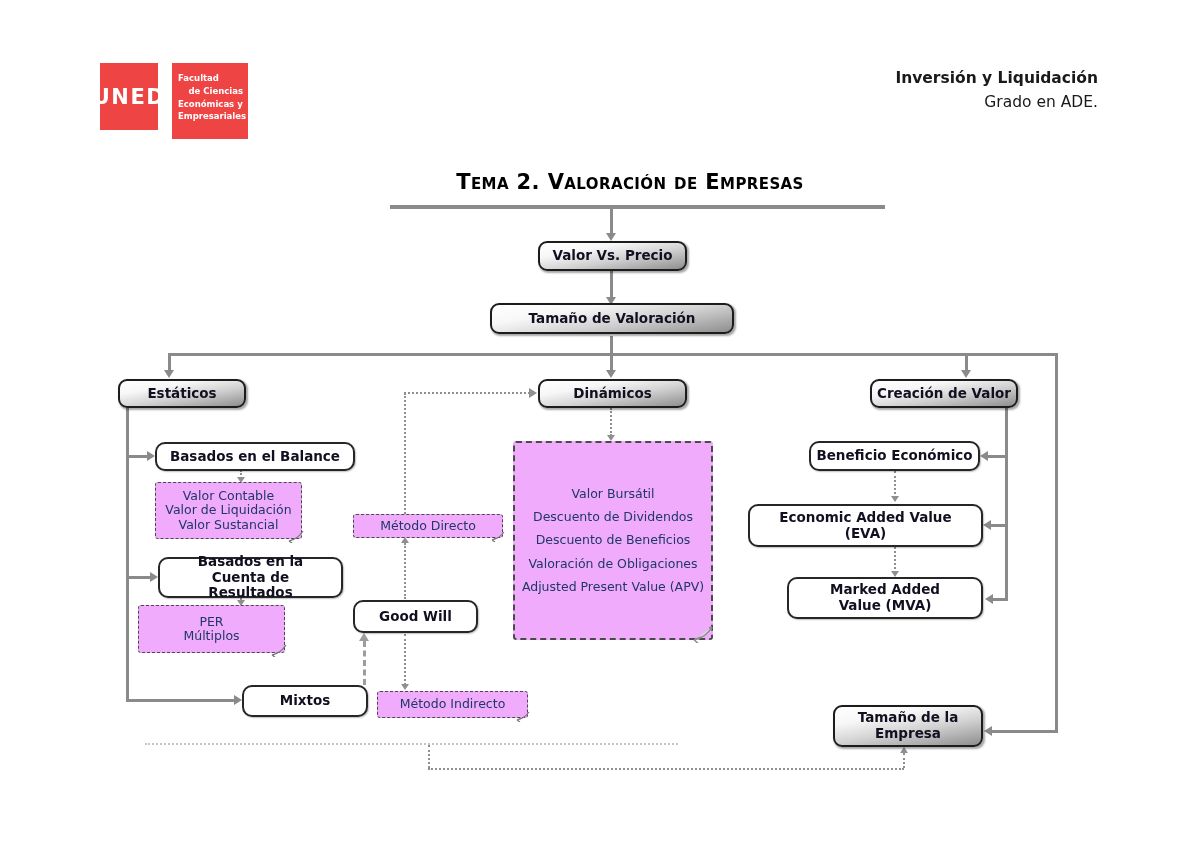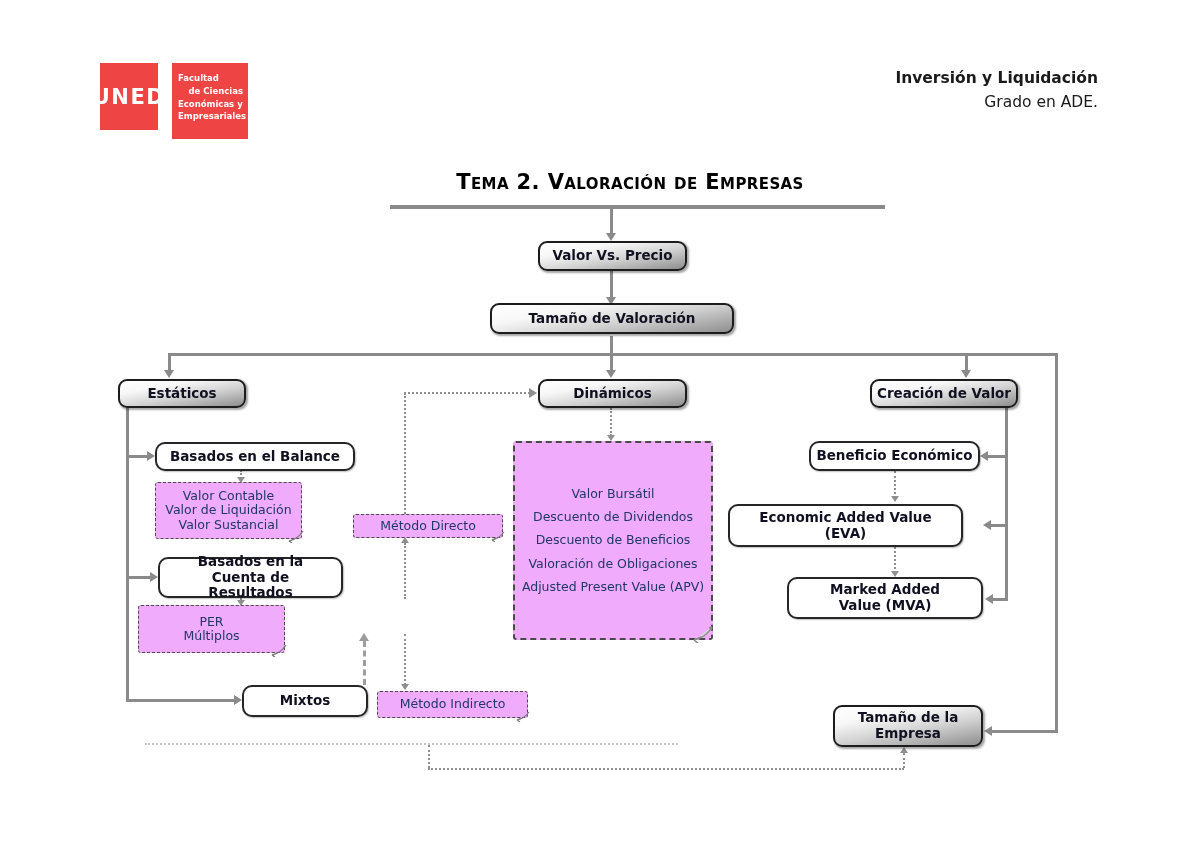--- a/index.html
+++ b/index.html
@@ -170,7 +170,7 @@
   <div class="box w" style="left:809px;top:441px;width:171px;height:30px;">
     <span>Beneficio Económico</span>
   </div>
-  <div class="box w" style="left:728px;top:504px;width:235px;height:43px;padding:2px 28px;">
+  <div class="box w" style="left:748px;top:504px;width:235px;height:43px;padding:2px 28px;">
     <span>Economic Added Value (EVA)</span>
   </div>
   <div class="box w" style="left:787px;top:577px;width:196px;height:42px;padding:2px 24px;">

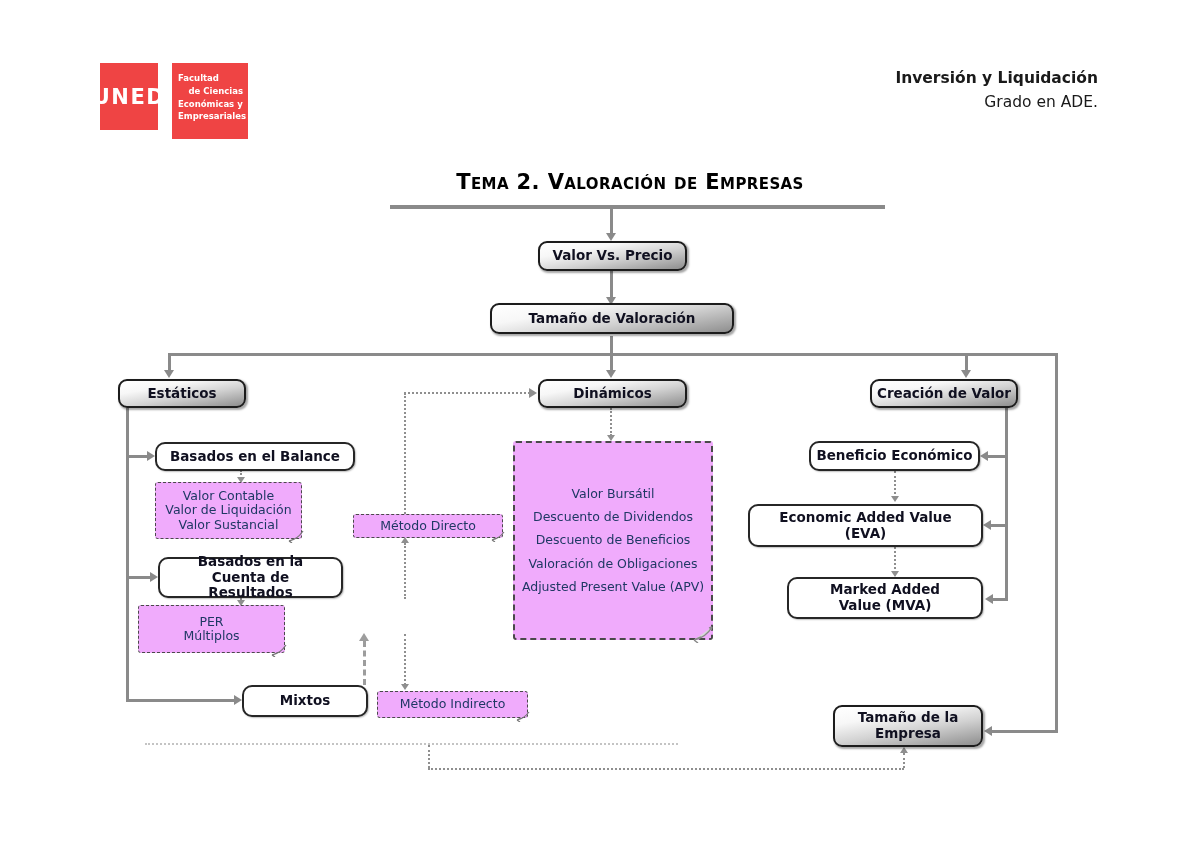--- a/index.html
+++ b/index.html
@@ -164,6 +164,9 @@
   <div class="box w" style="left:158px;top:557px;width:185px;height:41px;padding:2px 10px;">
     <span>Basados en la Cuenta de Resultados</span>
   </div>
+  <div class="box w" style="left:353px;top:600px;width:125px;height:33px;">
+    <span>Good Will</span>
+  </div>
   <div class="box w" style="left:242px;top:685px;width:126px;height:32px;">
     <span>Mixtos</span>
   </div>

